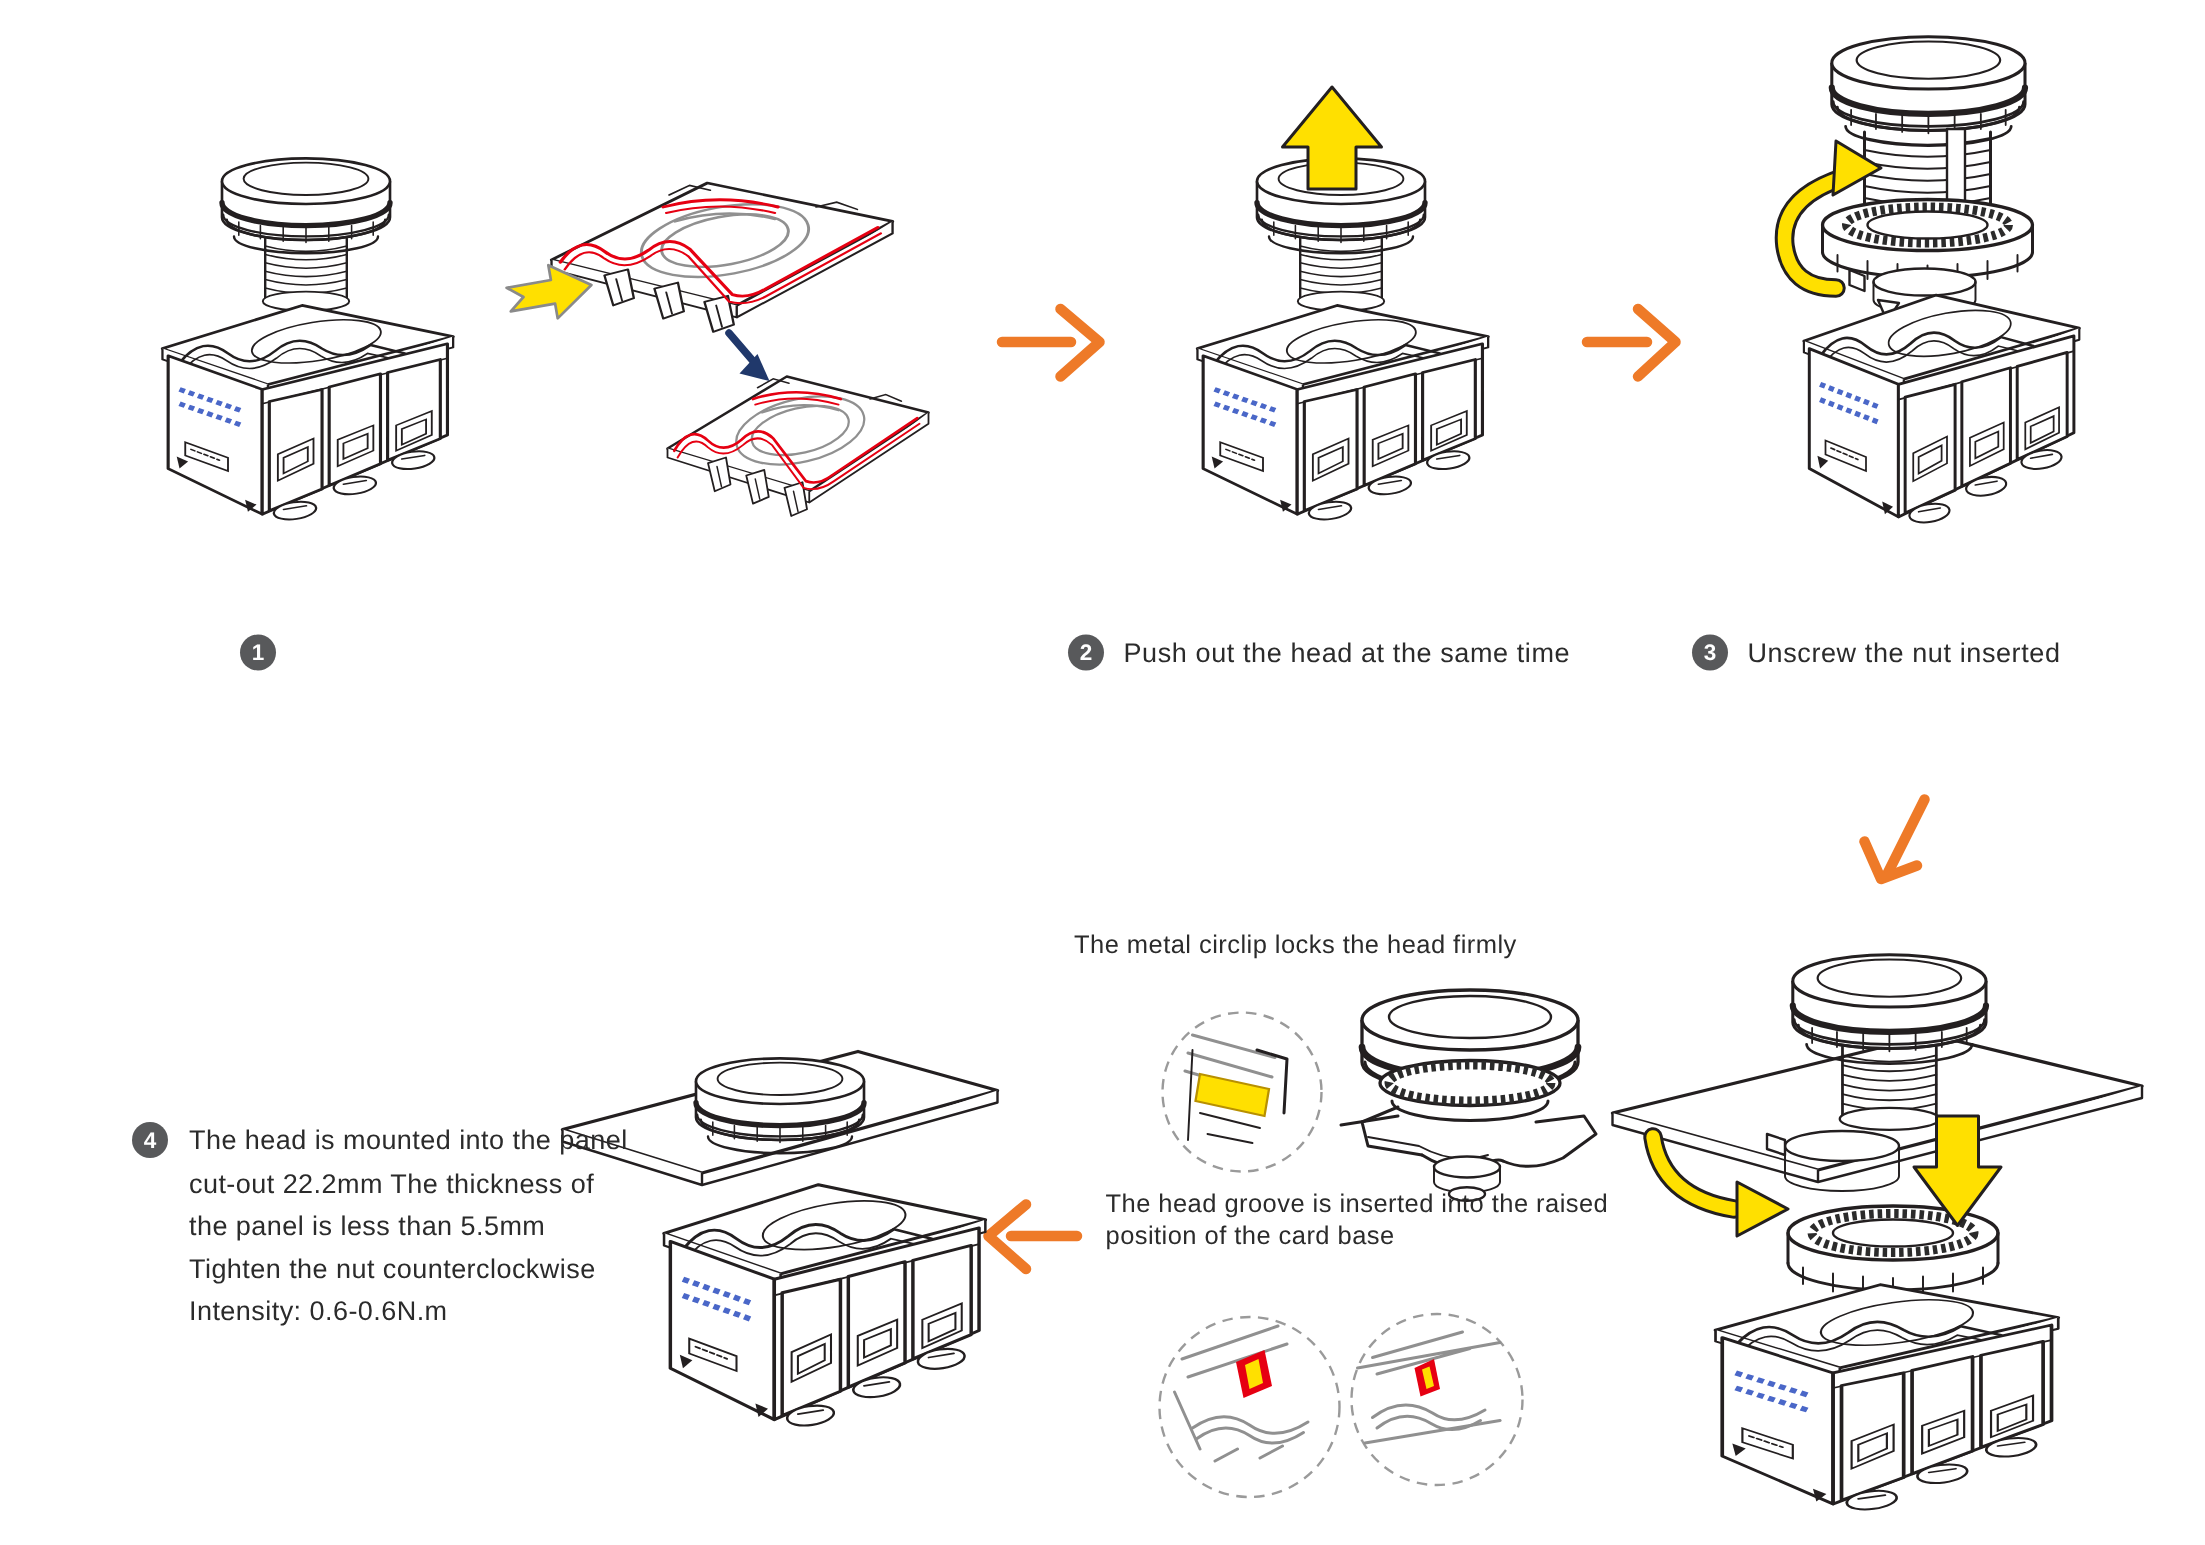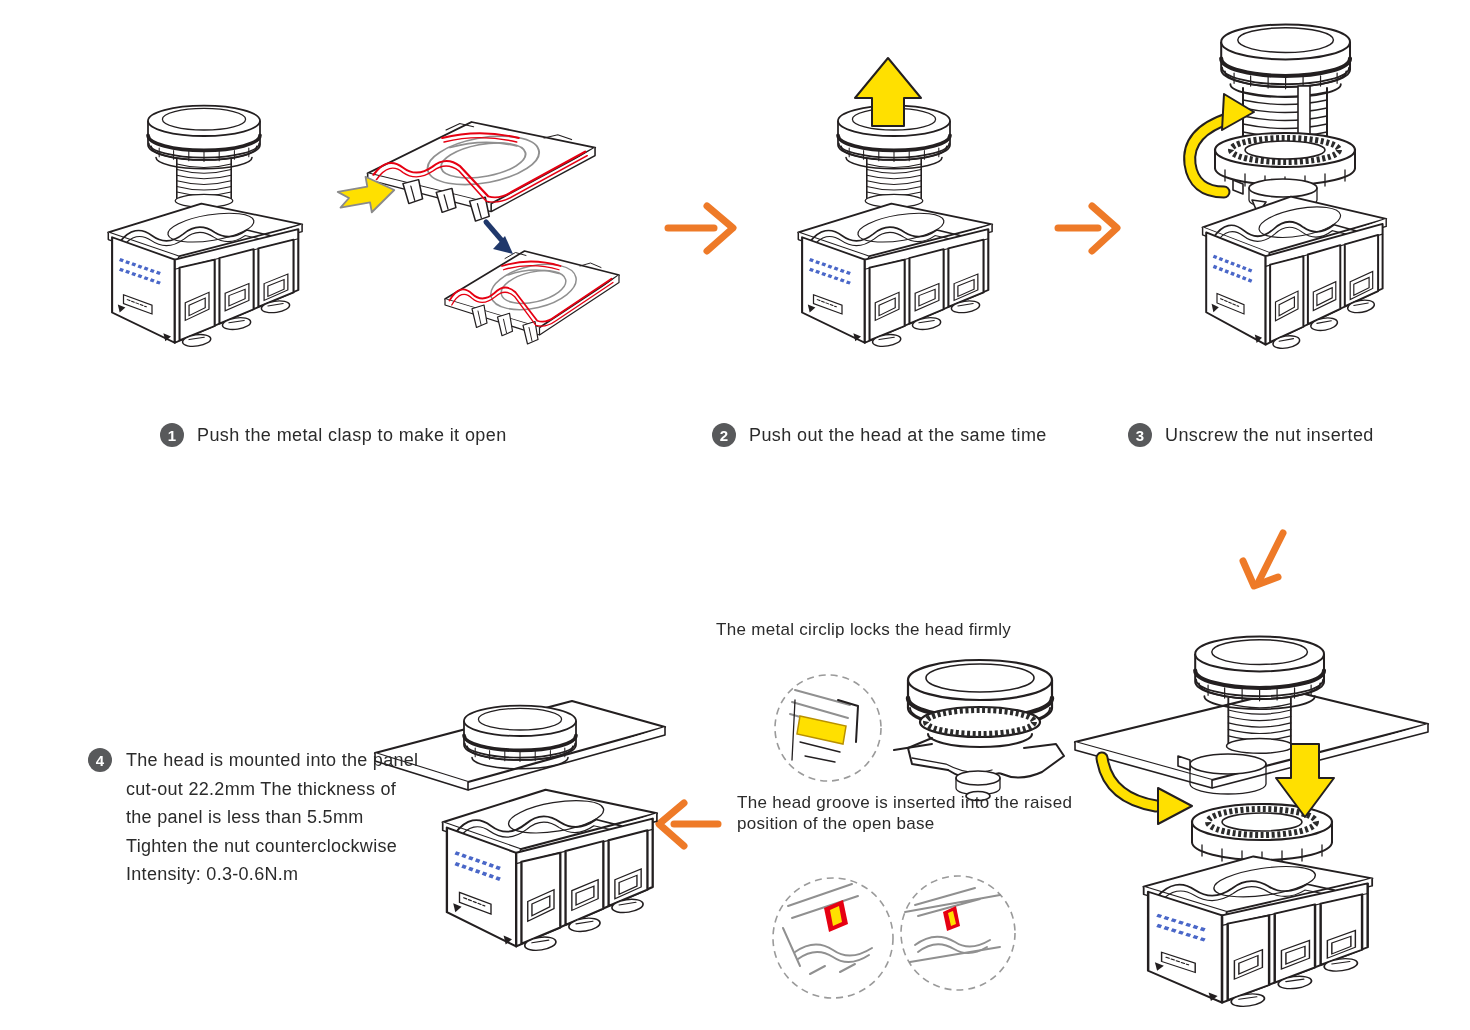--- a/index.html
+++ b/index.html
@@ -274,7 +274,6 @@
 
   <div class="cap" style="left:160px;top:423px;">
     <span class="badge">1</span>
-    <span class="cap-text">Push the metal clasp to make it open</span>
   </div>
   <div class="cap" style="left:712px;top:423px;">
     <span class="badge">2</span>

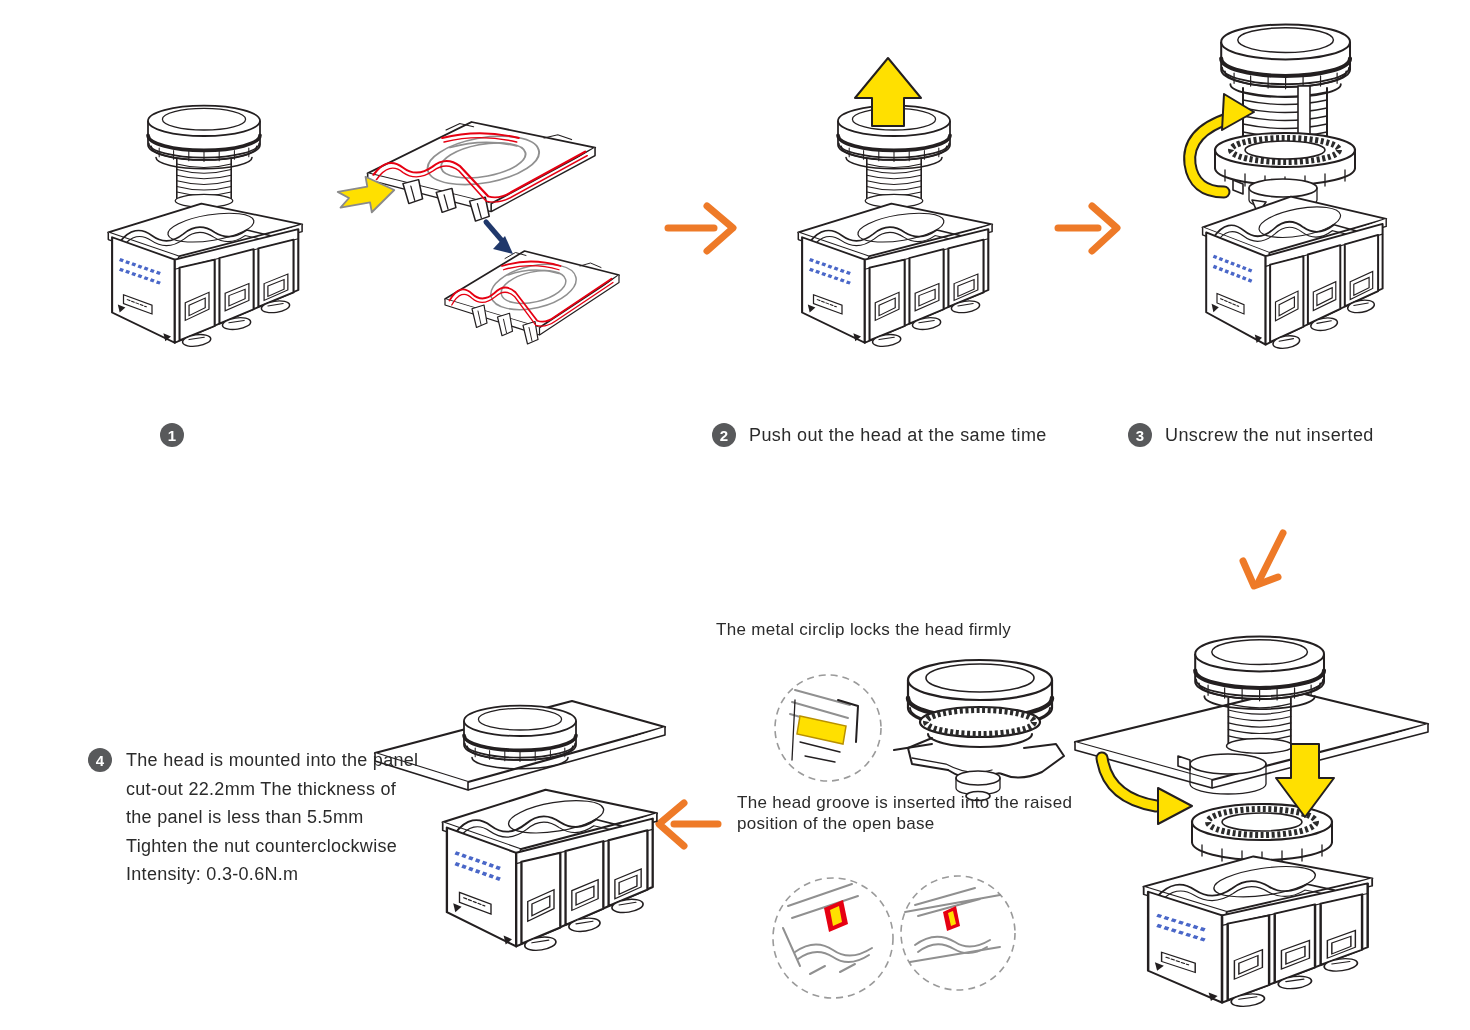--- a/index.html
+++ b/index.html
@@ -290,7 +290,7 @@
 
   <div class="step4">
     <span class="badge">4</span>
-    <span class="step4-text">The head is mounted into the panel cut-out 22.2mm The thickness of the panel is less than 5.5mm Tighten the nut counterclockwise Intensity: 0.3-0.6N.m</span>
+    <span class="step4-text">The head is mounted into the panel cut-out 22.2mm The thickness of the panel is less than 5.5mm Tighten the nut counterclockwise Intensity: 0.6-0.6N.m</span>
   </div>
 
 </div>

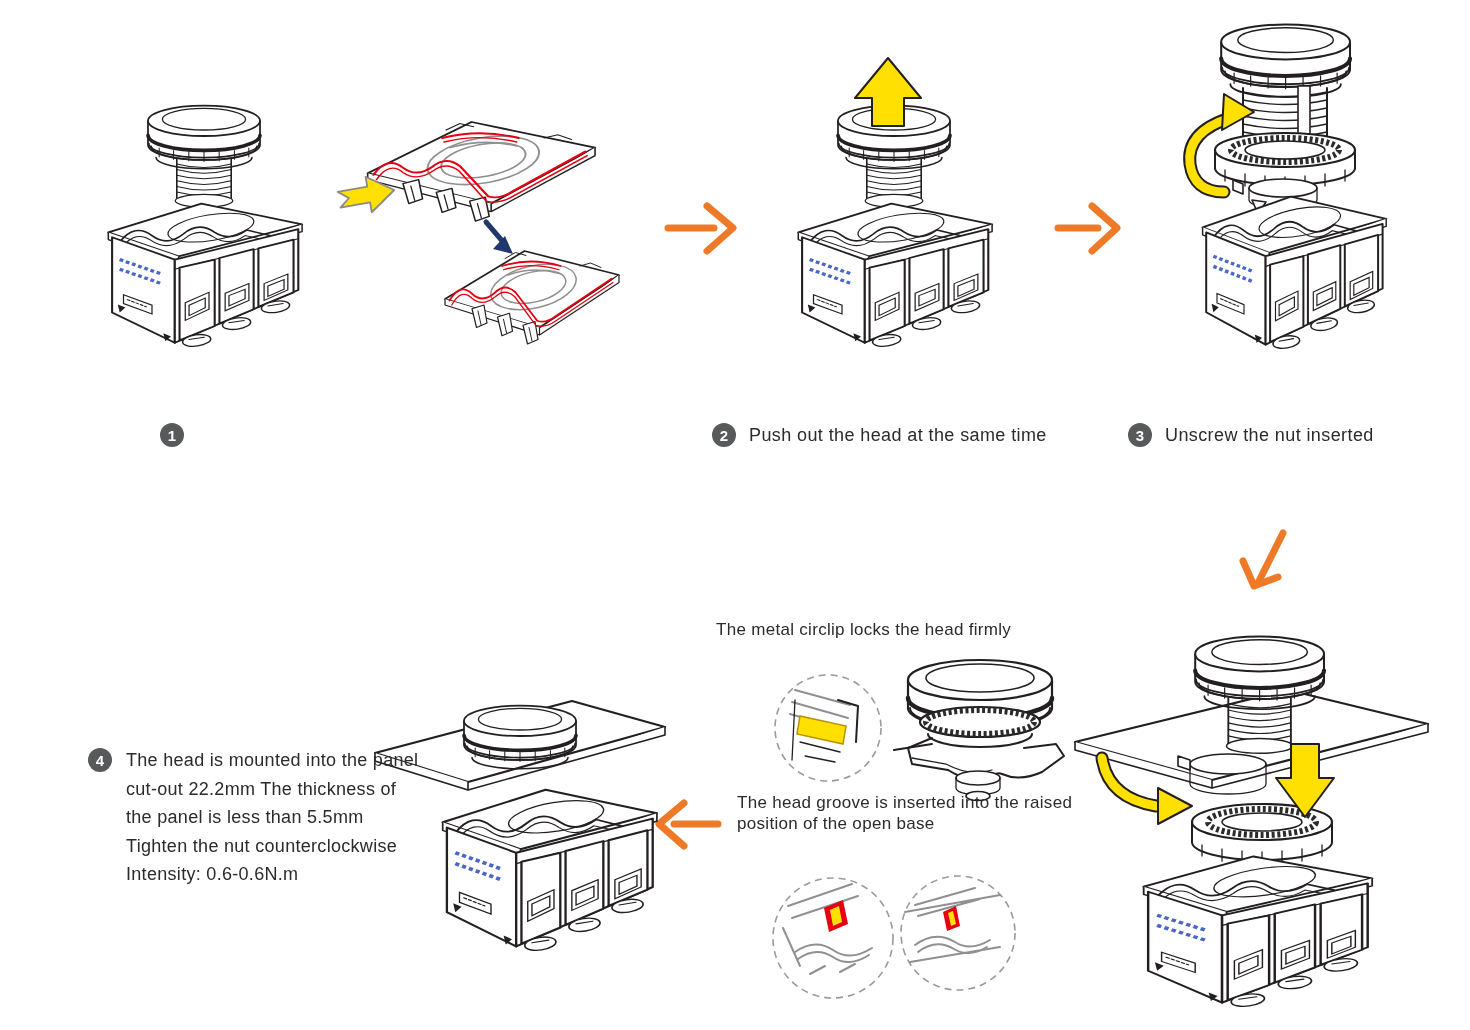--- a/index.html
+++ b/index.html
@@ -286,7 +286,7 @@
 
   <div class="note" style="left:716px;top:620px;text-align:right;">The metal circlip locks the head firmly</div>
 
-  <div class="note" style="left:737px;top:792px;width:345px;line-height:21px;">The head groove is inserted into the raised position of the open base</div>
+  <div class="note" style="left:737px;top:792px;width:345px;line-height:21px;">The head groove is inserted into the raised position of the card base</div>
 
   <div class="step4">
     <span class="badge">4</span>

